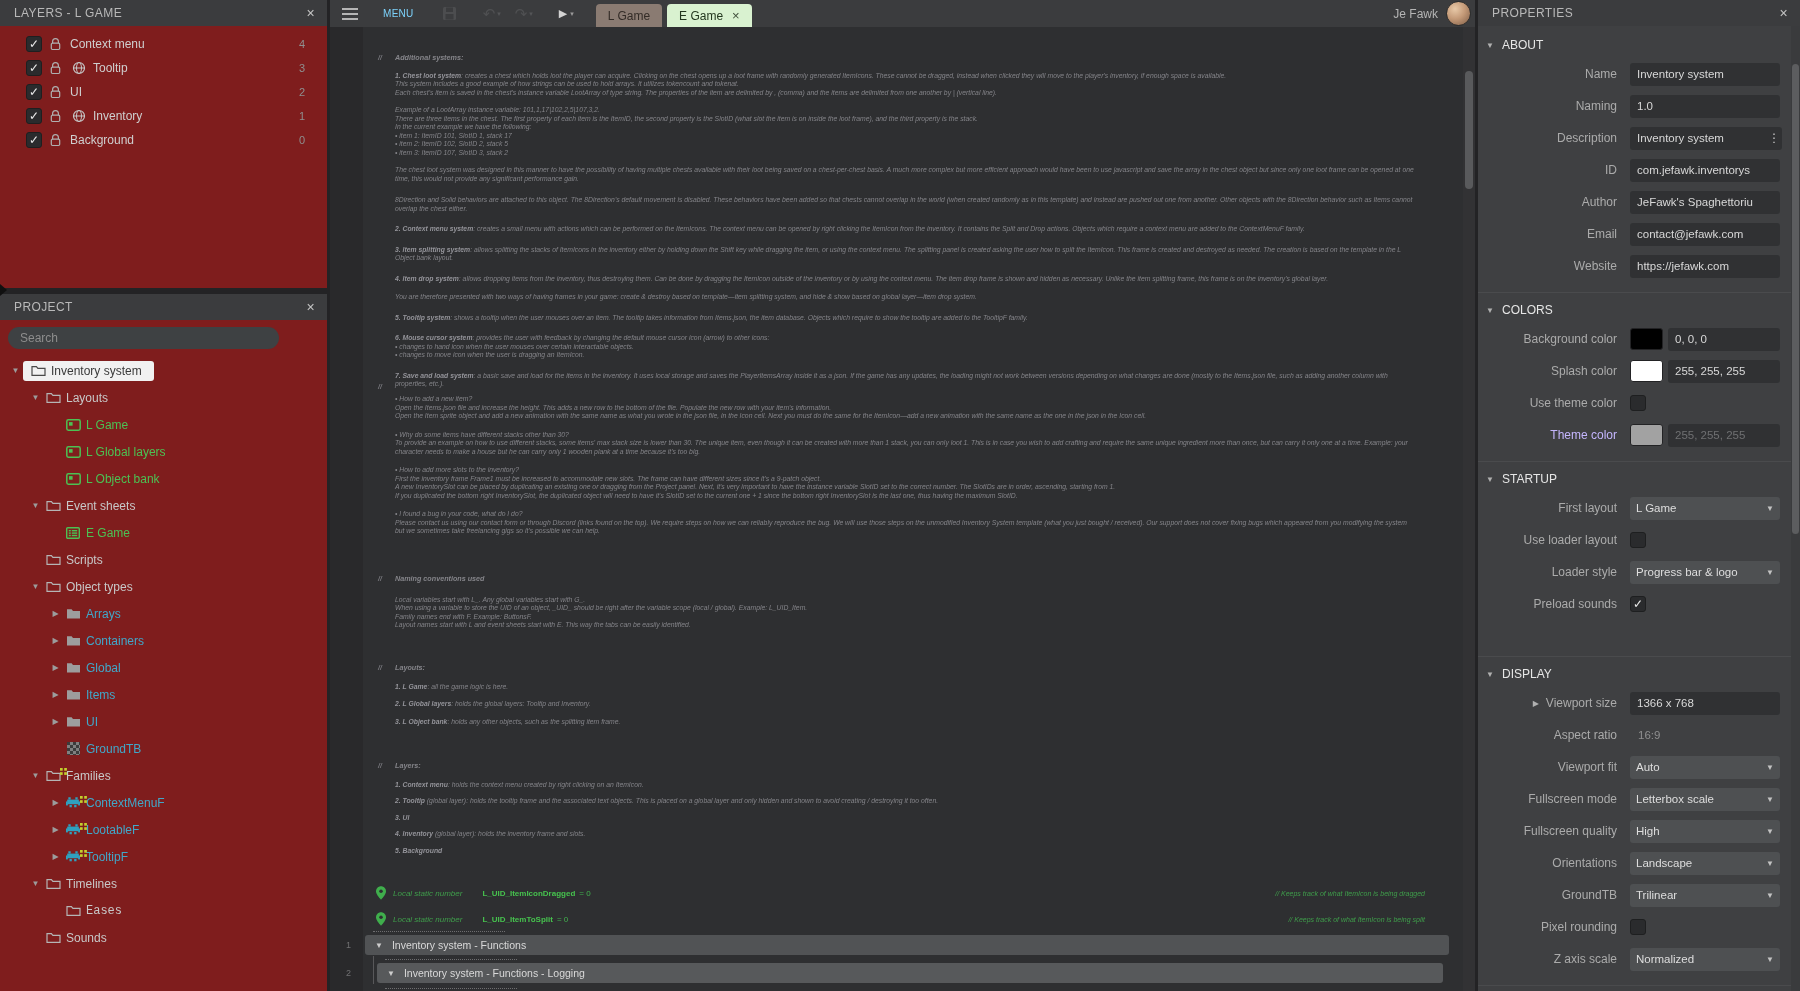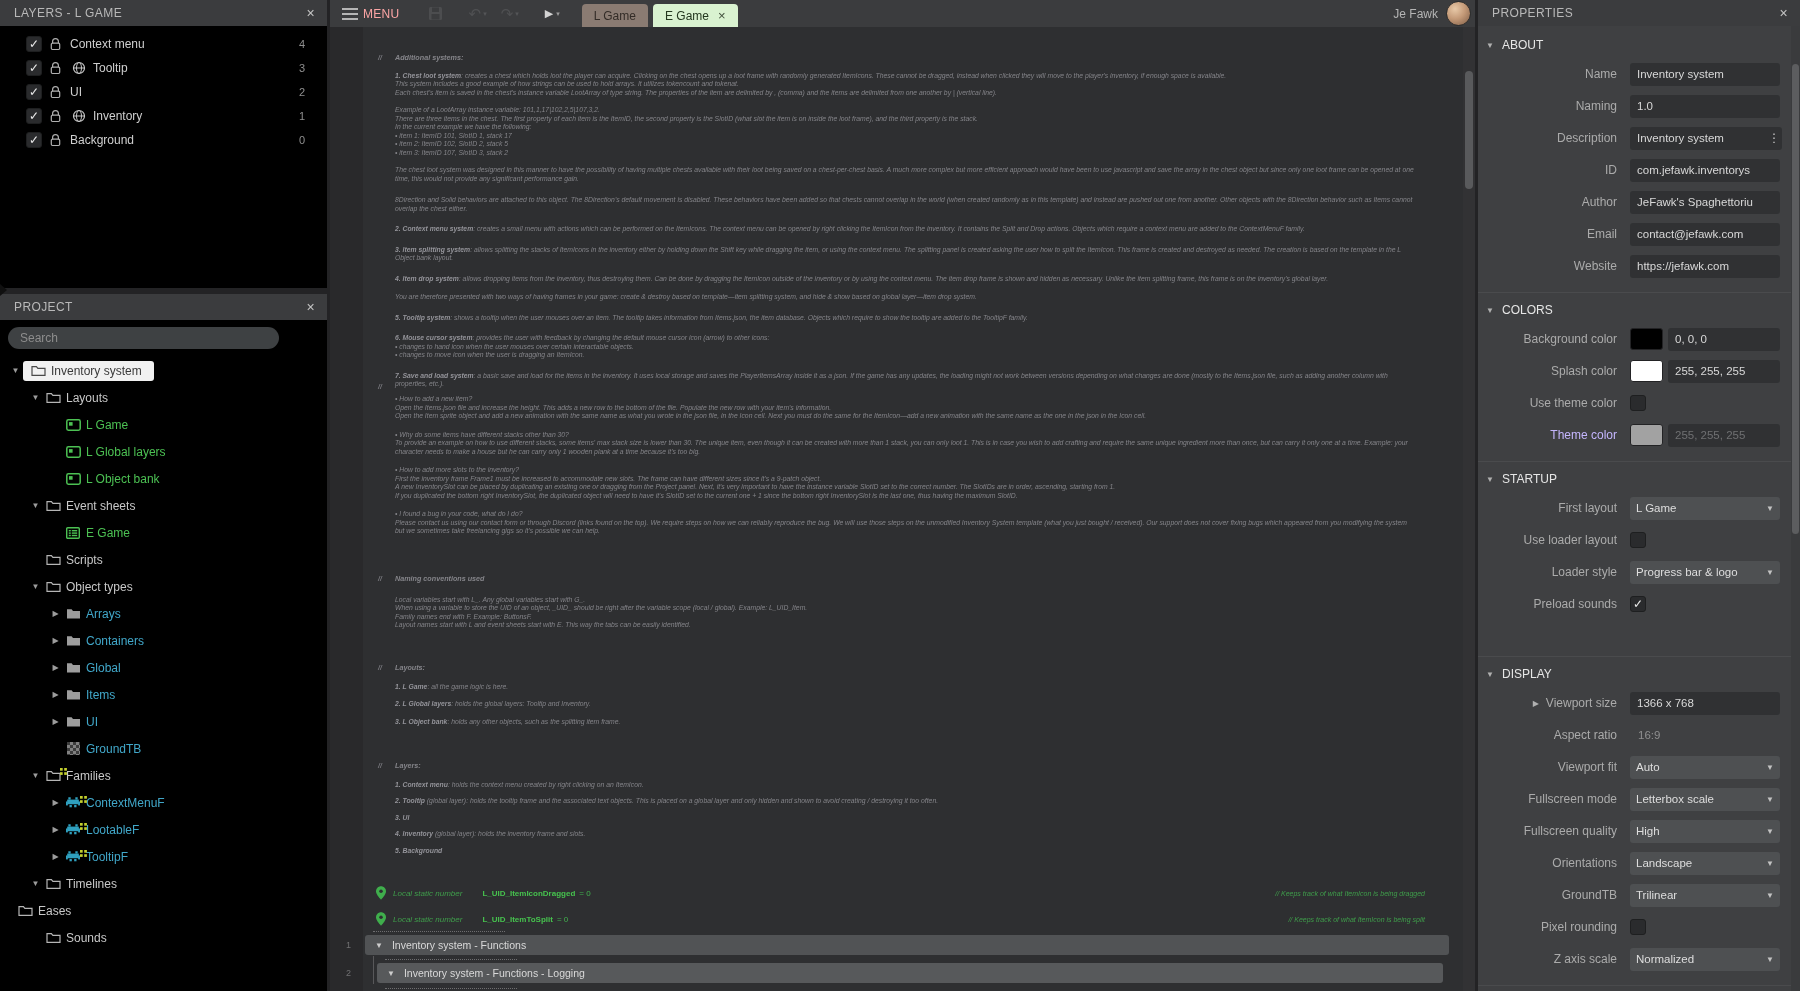--- a/index.html
+++ b/index.html
@@ -9,7 +9,7 @@
 
   
   .left-col { width:327px; height:100%; display:flex; flex-direction:column; background:#232325; position:relative; }
-  .panel { background:#000000; }
+  .panel { background:#7f1d1d; }
   .panel-h { height:26px; background:#3b3c3e; display:flex; align-items:center; padding:0 10px 0 14px;
     color:#b9b9b9; font-size:12px; letter-spacing:.4px; }
   .panel-h .x { margin-left:auto; color:#c4c4c4; font-size:14px; cursor:pointer; padding:0 2px; }

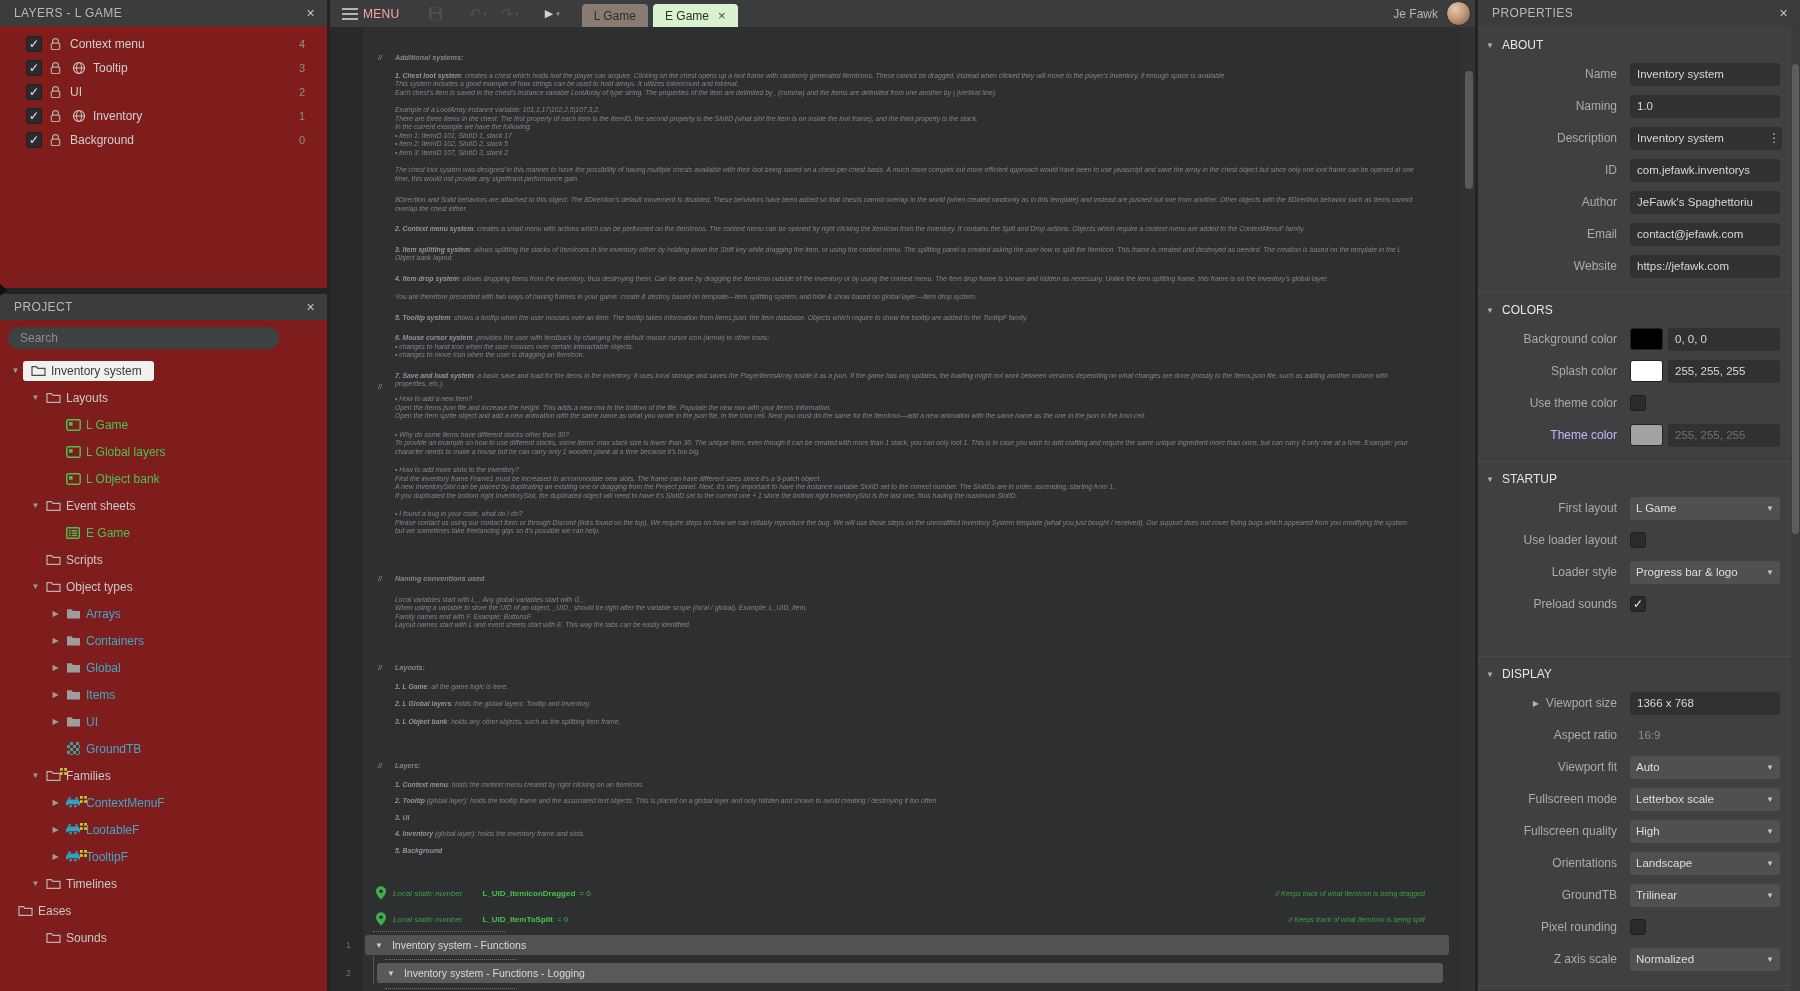--- a/index.html
+++ b/index.html
@@ -50,7 +50,7 @@
   .toolbar { height:27px; background:#3b3c3e; display:flex; align-items:center; padding-left:12px; flex:0 0 auto; }
   .tb-item { display:inline-flex; align-items:center; }
   .burger svg { display:block; }
-  .menu-label { color:#fca5a5; font-size:12px; margin-left:5px; letter-spacing:.3px; }
+  .menu-label { color:#7dd3fc; font-size:10px; margin-left:25px; letter-spacing:.3px; }
   .tb-disabled { opacity:.55; }
   .arrow-ic { color:#606163; font-size:15px; line-height:1; }
   .mini-dd { color:#6a6b6d; font-size:7px; margin-left:2px; }

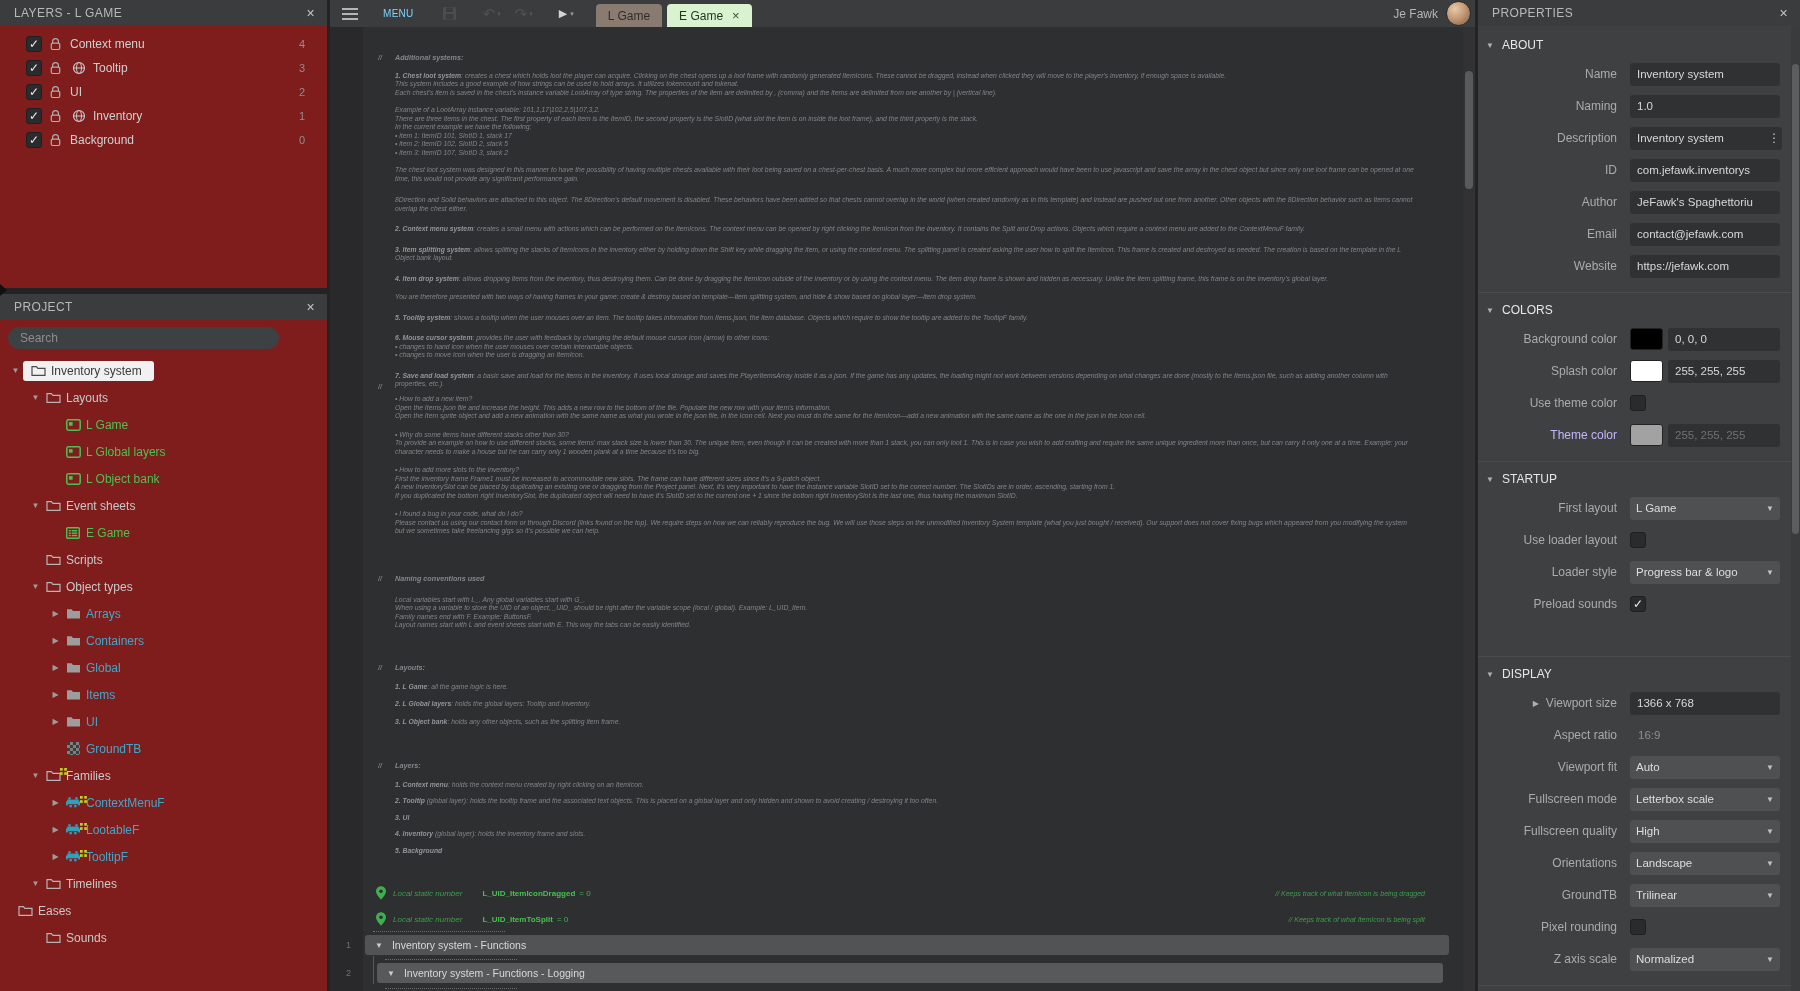--- a/index.html
+++ b/index.html
@@ -469,7 +469,7 @@
             </span>
             <span class="tlabel">Timelines</span>
           </div>
-          <div class="trow" style="">
+          <div class="trow" style="padding-left: 48px; font-family: Liberation Mono, monospace;">
             <span class="texp"></span>
             <span class="ticon">
               <svg width="15" height="13" viewBox="0 0 15 13">

